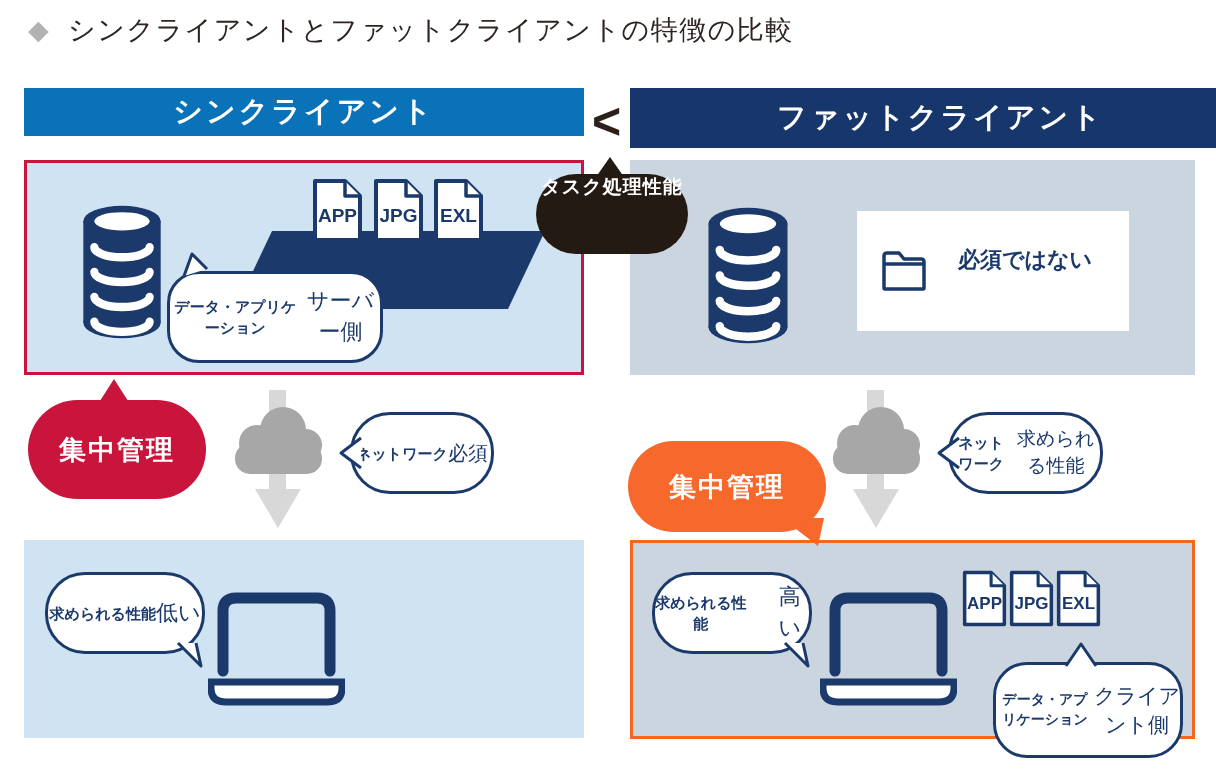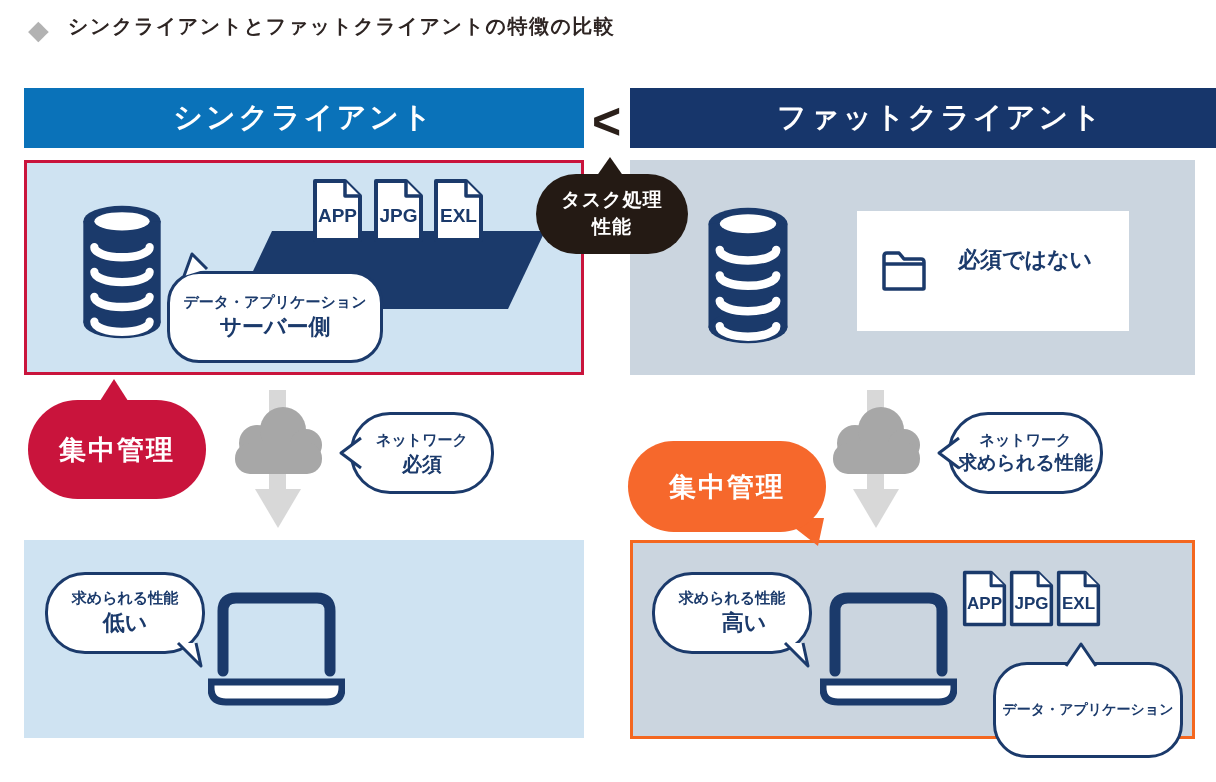--- a/index.html
+++ b/index.html
@@ -9,7 +9,7 @@
 
   
   .title-diamond{font-size:27px;color:#b2b2b2;line-height:1;}
-  .page-title{font-size:20px;font-weight:bold;color:#2e2523;letter-spacing:1.5px;line-height:1.2;}
+  .page-title{font-size:27px;font-weight:normal;color:#2e2523;letter-spacing:1.5px;line-height:1.2;}
 
   
   .col-header{display:flex;align-items:center;justify-content:center;color:#ffffff;

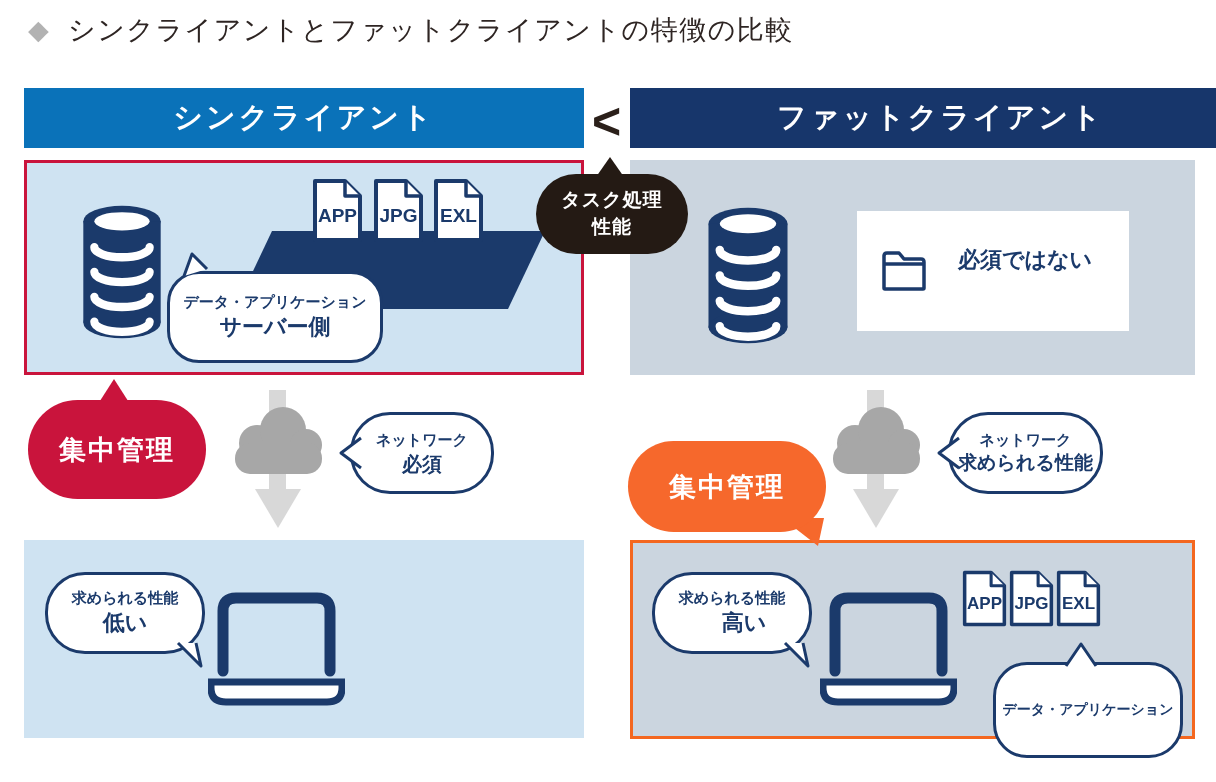--- a/index.html
+++ b/index.html
@@ -68,7 +68,7 @@
   <span class="abs title-diamond" style="left:28px;top:17px;">◆</span>
   <div class="abs page-title" style="left:68px;top:14px;">シンクライアントとファットクライアントの特徴の比較</div>
 
-  <div class="abs col-header hdr-thin" style="left:24px;top:88px;width:560px;height:60px;">シンクライアント</div>
+  <div class="abs col-header hdr-thin" style="left:24px;top:88px;width:560px;height:48px;">シンクライアント</div>
   <div class="abs col-header hdr-fat" style="left:630px;top:88px;width:565px;height:60px;">ファットクライアント</div>
   <div class="abs lt-op" style="left:592px;top:96px;">&lt;</div>
 

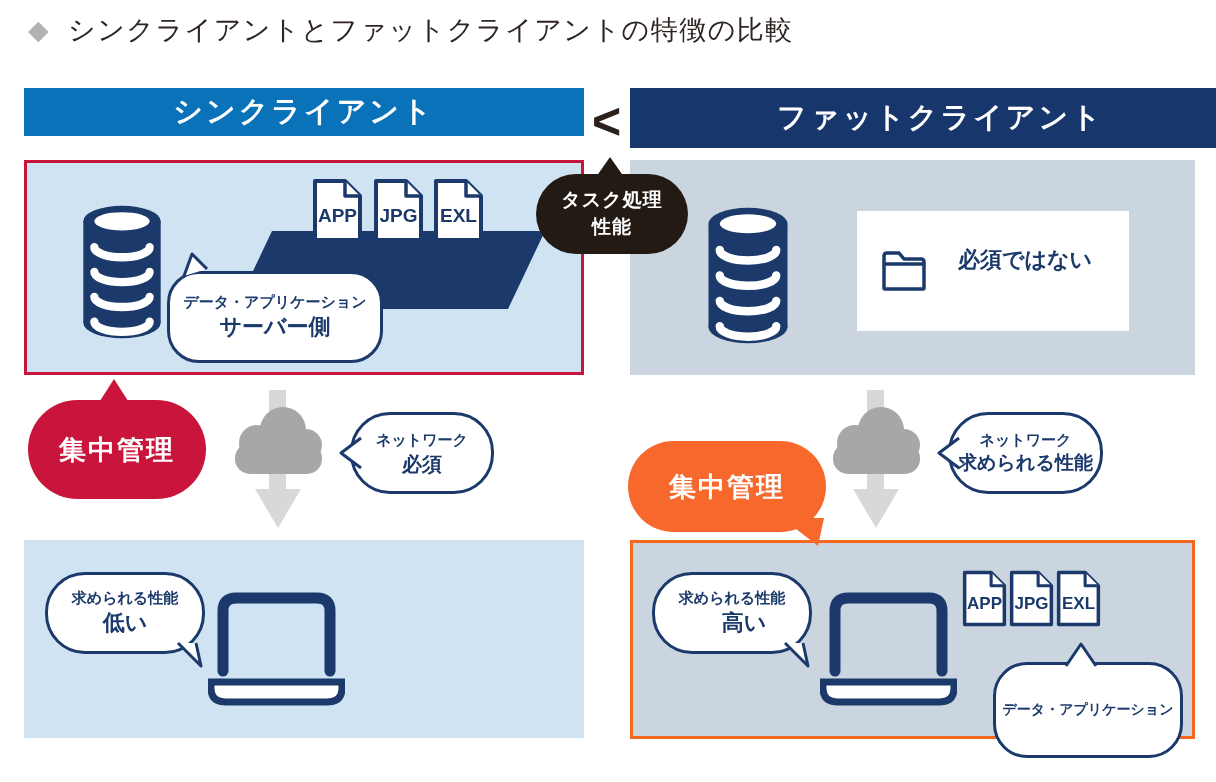--- a/index.html
+++ b/index.html
@@ -44,8 +44,8 @@
               border-bottom:20px solid #241a14;z-index:6;}
 
   
-  .task-bubble{background:#241a14;border-radius:40px;display:flex;flex-direction:column;
-               align-items:center;justify-content:center;color:#ffffff;z-index:6;line-height:1.4;}
+  .task-bubble{background:#241a14;border-radius:40px;display:flex;flex-direction:row;
+               align-items:flex-start;justify-content:center;color:#ffffff;z-index:6;line-height:1.4;}
   .task-bubble span{font-size:19px;font-weight:bold;letter-spacing:1px;}
 
   

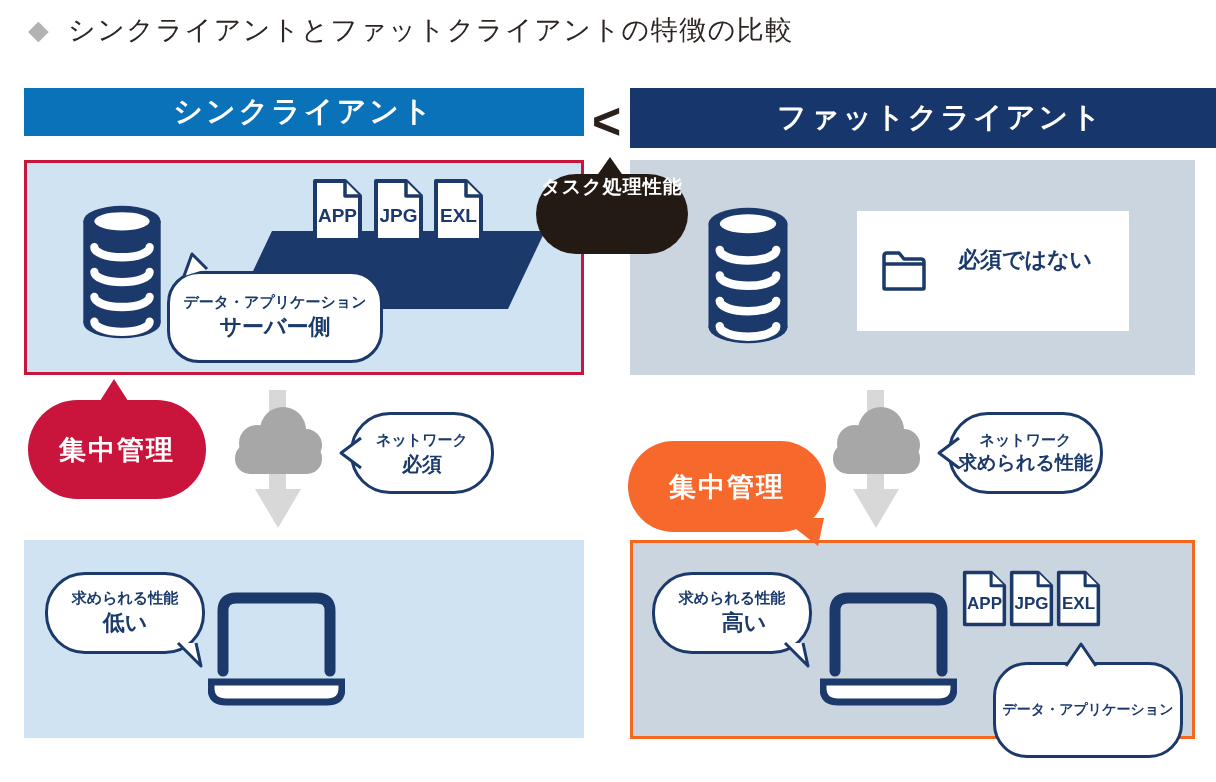--- a/index.html
+++ b/index.html
@@ -27,7 +27,7 @@
 
   
   .bubble{box-sizing:border-box;background:#ffffff;border:3px solid #1b3a6b;
-          display:flex;flex-direction:column;align-items:center;justify-content:center;
+          display:flex;flex-direction:row;align-items:center;justify-content:center;
           text-align:center;color:#1b3a6b;line-height:1.4;z-index:3;}
   .bubble .l1{font-size:15px;font-weight:bold;}
   .bubble .l2{font-size:21px;font-weight:bold;}

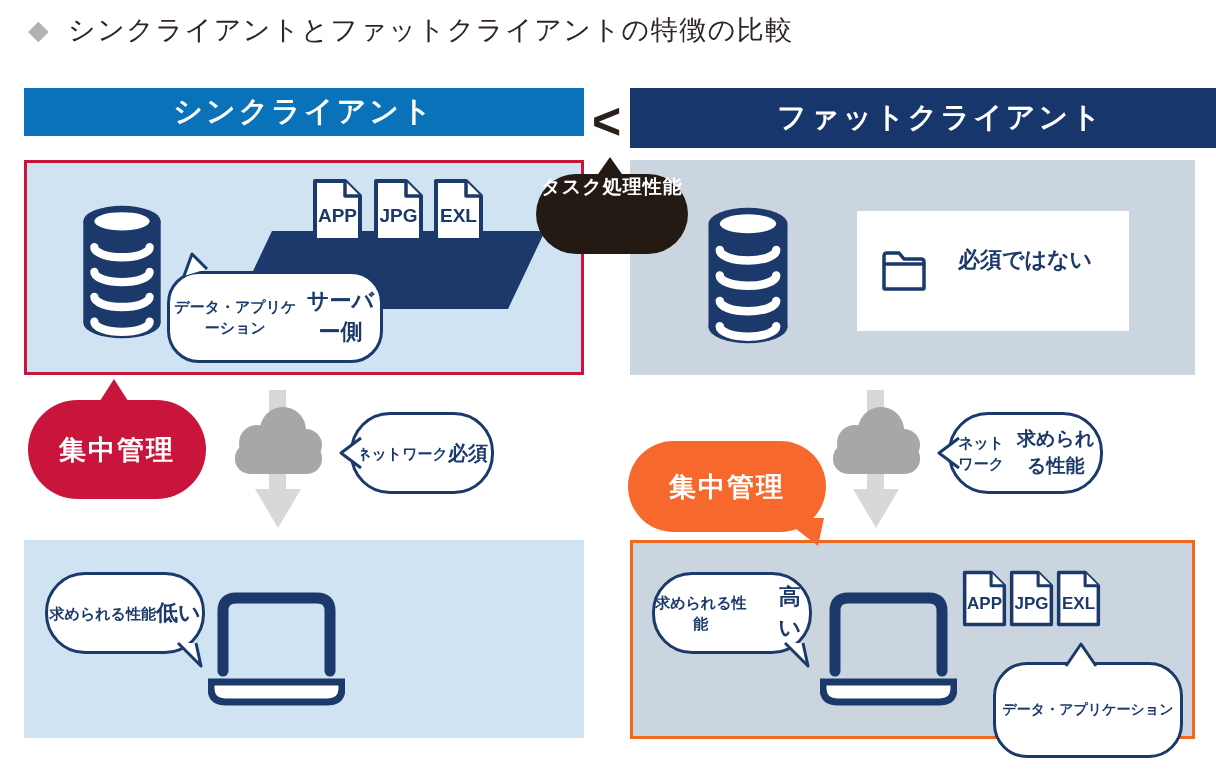--- a/index.html
+++ b/index.html
@@ -30,7 +30,7 @@
           display:flex;flex-direction:row;align-items:center;justify-content:center;
           text-align:center;color:#1b3a6b;line-height:1.4;z-index:3;}
   .bubble .l1{font-size:15px;font-weight:bold;}
-  .bubble .l2{font-size:21px;font-weight:bold;}
+  .bubble .l2{font-size:21px;font-weight:normal;}
   .tail{z-index:4;}
 
   

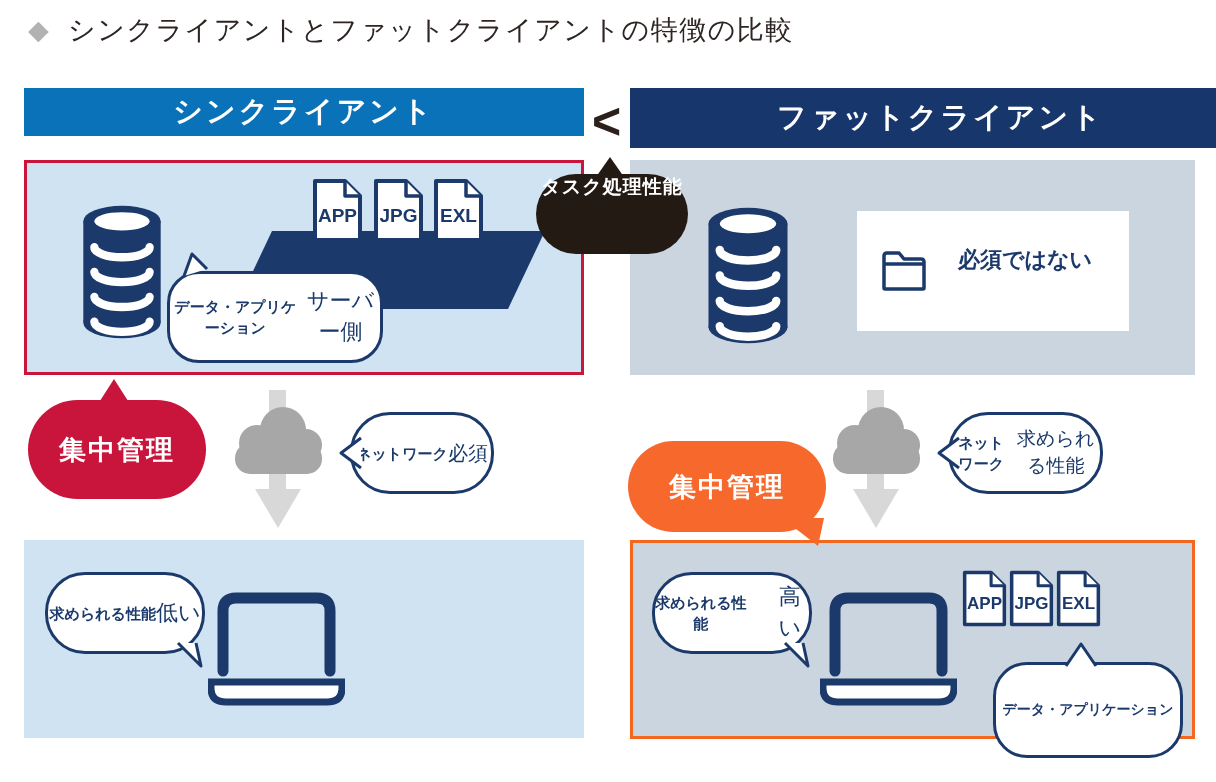--- a/index.html
+++ b/index.html
@@ -247,6 +247,7 @@
 
   <div class="abs bubble" style="left:993px;top:662px;width:190px;height:96px;border-radius:34px;z-index:6;">
     <span class="l1" style="font-size:14px;">データ・アプリケーション</span>
+    <span class="l2" style="font-size:21px;">クライアント側</span>
   </div>
   <svg class="abs tail" style="left:1062px;top:641px;z-index:7;" width="38" height="26" viewBox="0 0 38 26">
     <path d="M4,25 L19,3 L34,25" fill="#ffffff" stroke="#1b3a6b" stroke-width="3" stroke-linejoin="round"></path>

